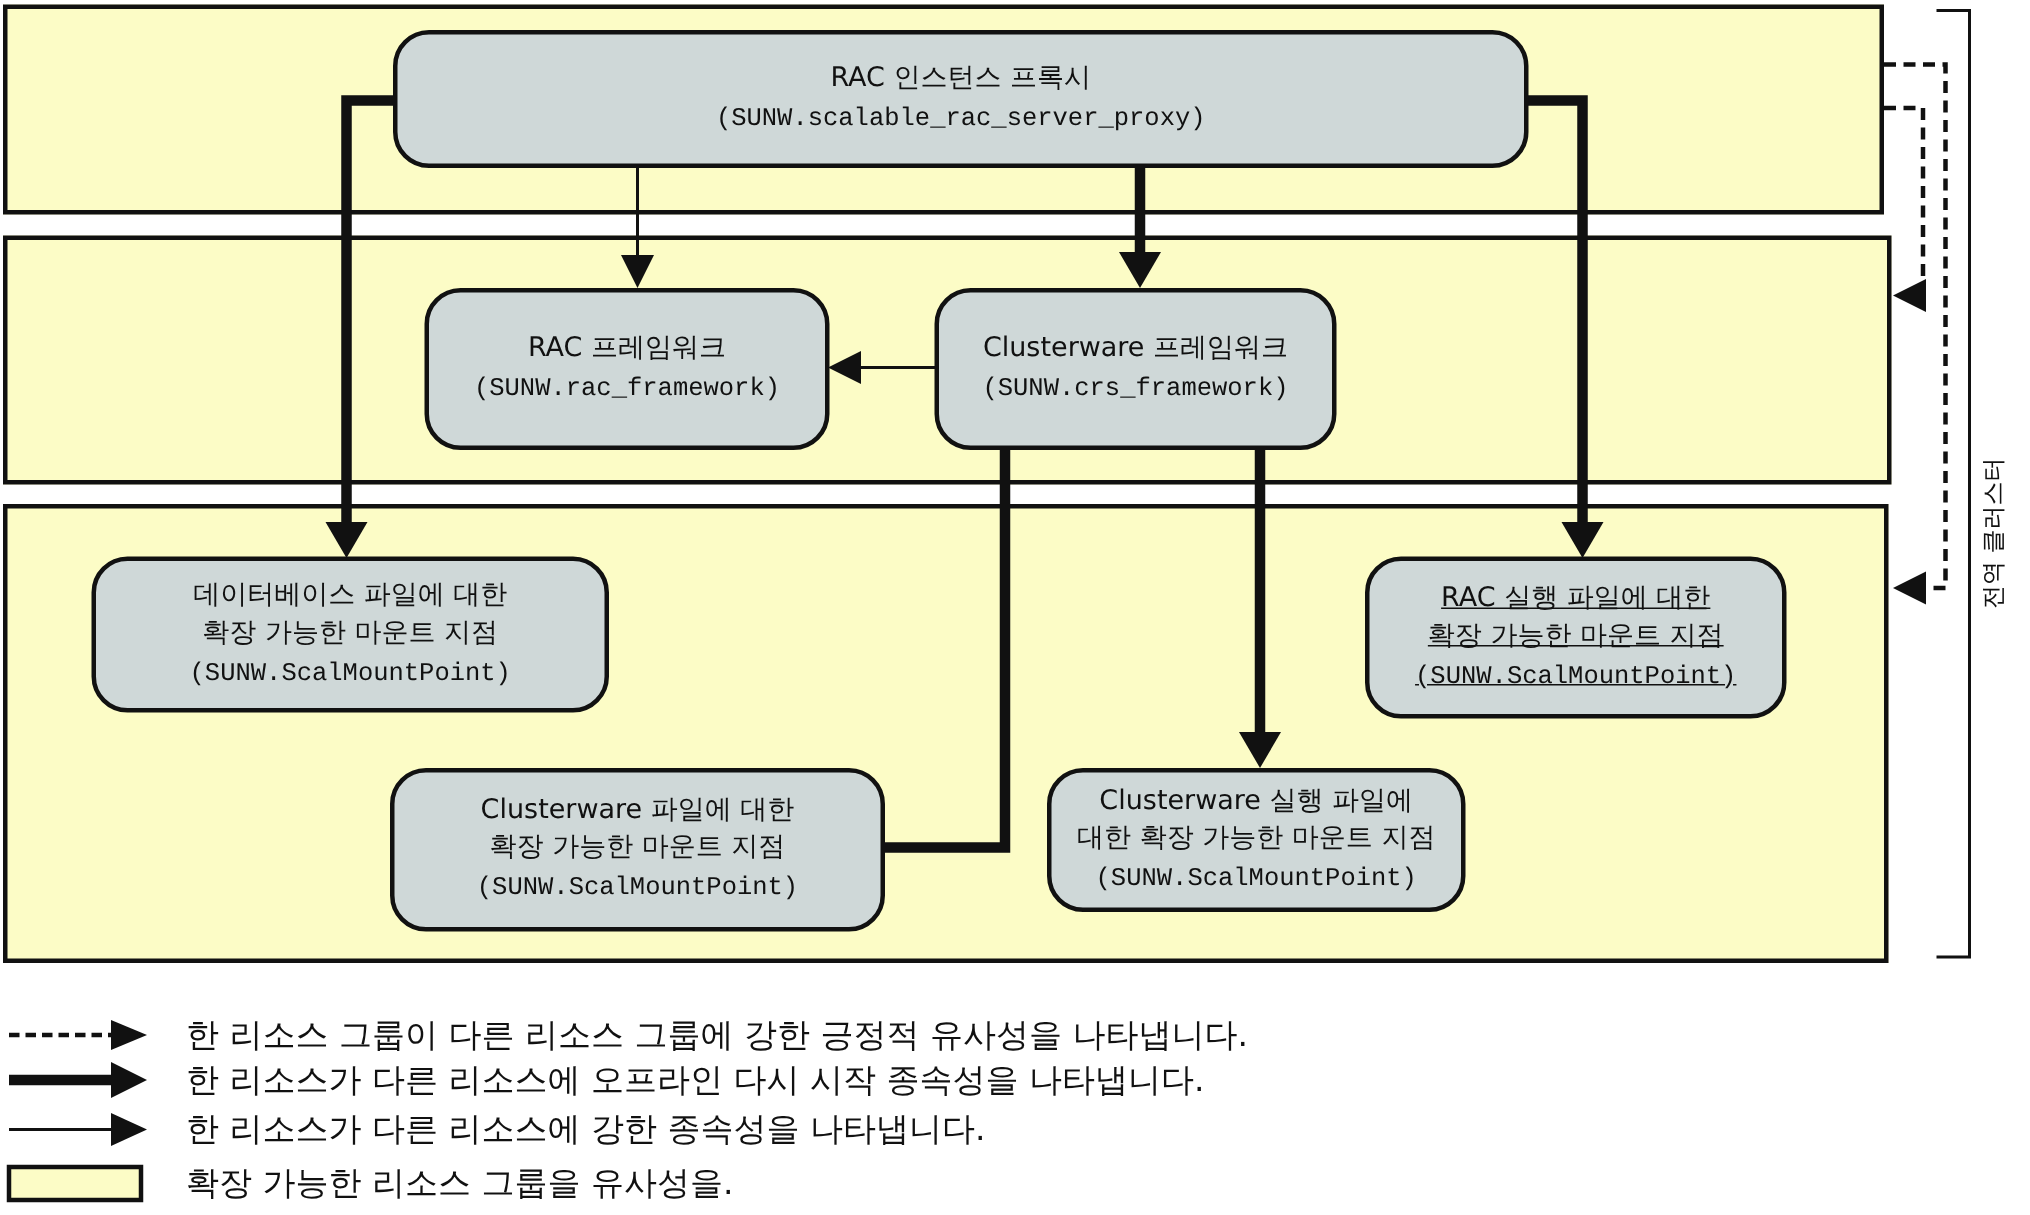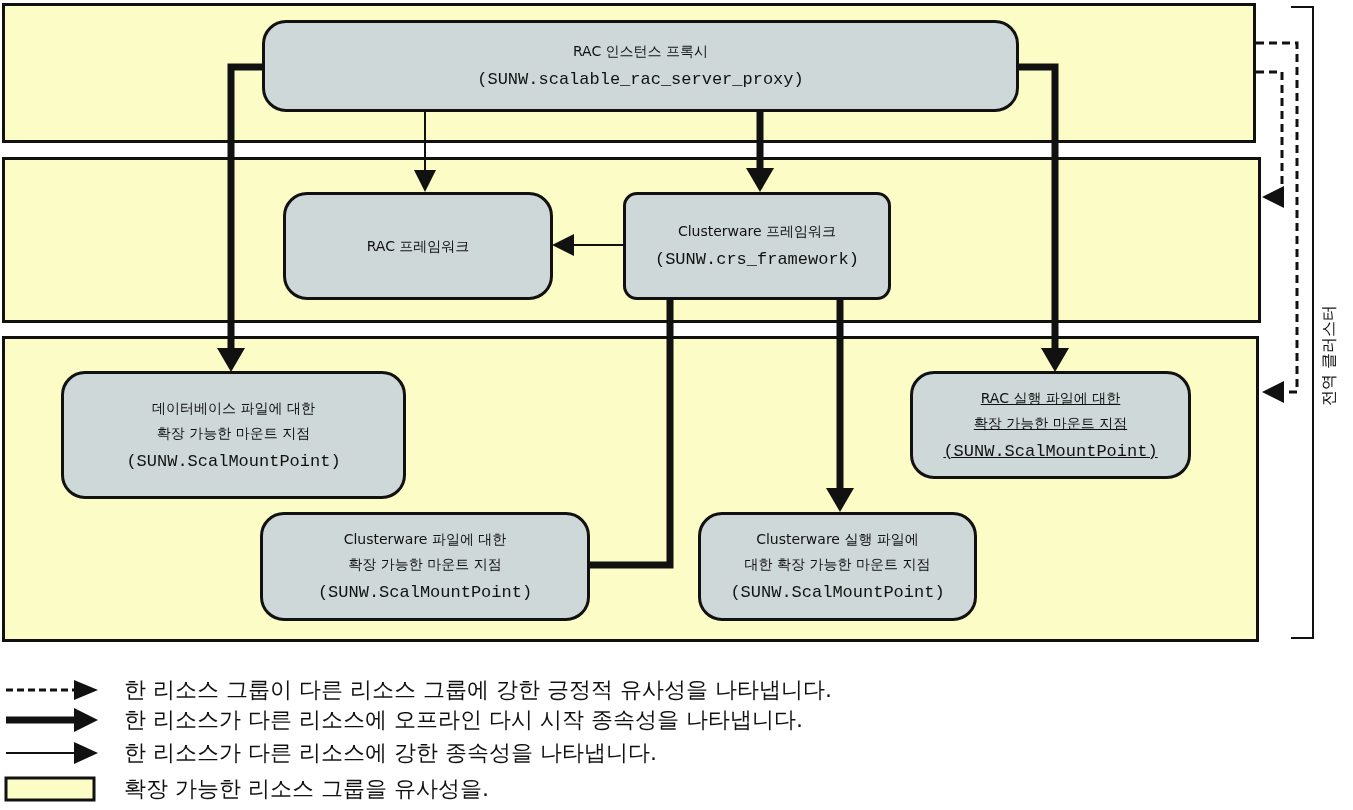--- a/index.html
+++ b/index.html
@@ -9,7 +9,7 @@
   .node { position: absolute; background: #cfd8d8; border: 3px solid #111; border-radius: 24px;
           box-sizing: border-box; display: flex; flex-direction: column; align-items: center;
           justify-content: center; text-align: center; z-index: 3; }
-  .node .title { font-family: "DejaVu Sans", "Liberation Sans", sans-serif; font-size: 14px; line-height: 25px; }
+  .node .title { font-family: "DejaVu Sans", "Liberation Sans", sans-serif; font-size: 18px; line-height: 25px; }
   .node .code { font-family: "Liberation Mono", "DejaVu Sans Mono", monospace; font-size: 17px; line-height: 26px; margin-top: 3px; }
   svg.wires { position: absolute; left: 0; top: 0; z-index: 2; pointer-events: none; }
   .vlabel { position: absolute; left: 1318px; top: 255px; width: 24px; height: 200px;

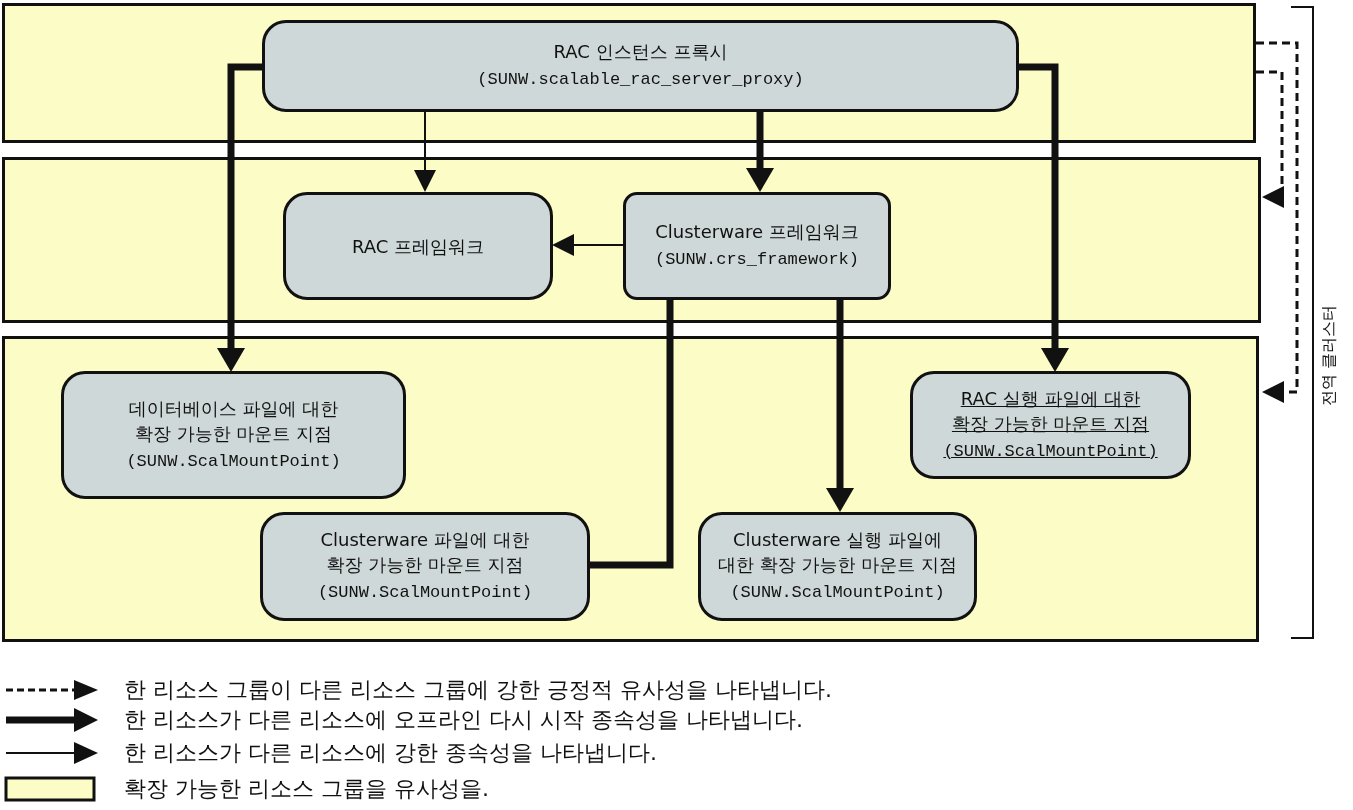--- a/index.html
+++ b/index.html
@@ -76,7 +76,7 @@
   <div class="title">RAC 프레임워크</div>
 </div>
 
-<div class="node" style="left:623px;top:192px;width:268px;height:108px;border-radius:14px;">
+<div class="node" style="left:623px;top:192px;width:268px;height:108px;">
   <div class="title">Clusterware 프레임워크</div>
   <div class="code">(SUNW.crs_framework)</div>
 </div>

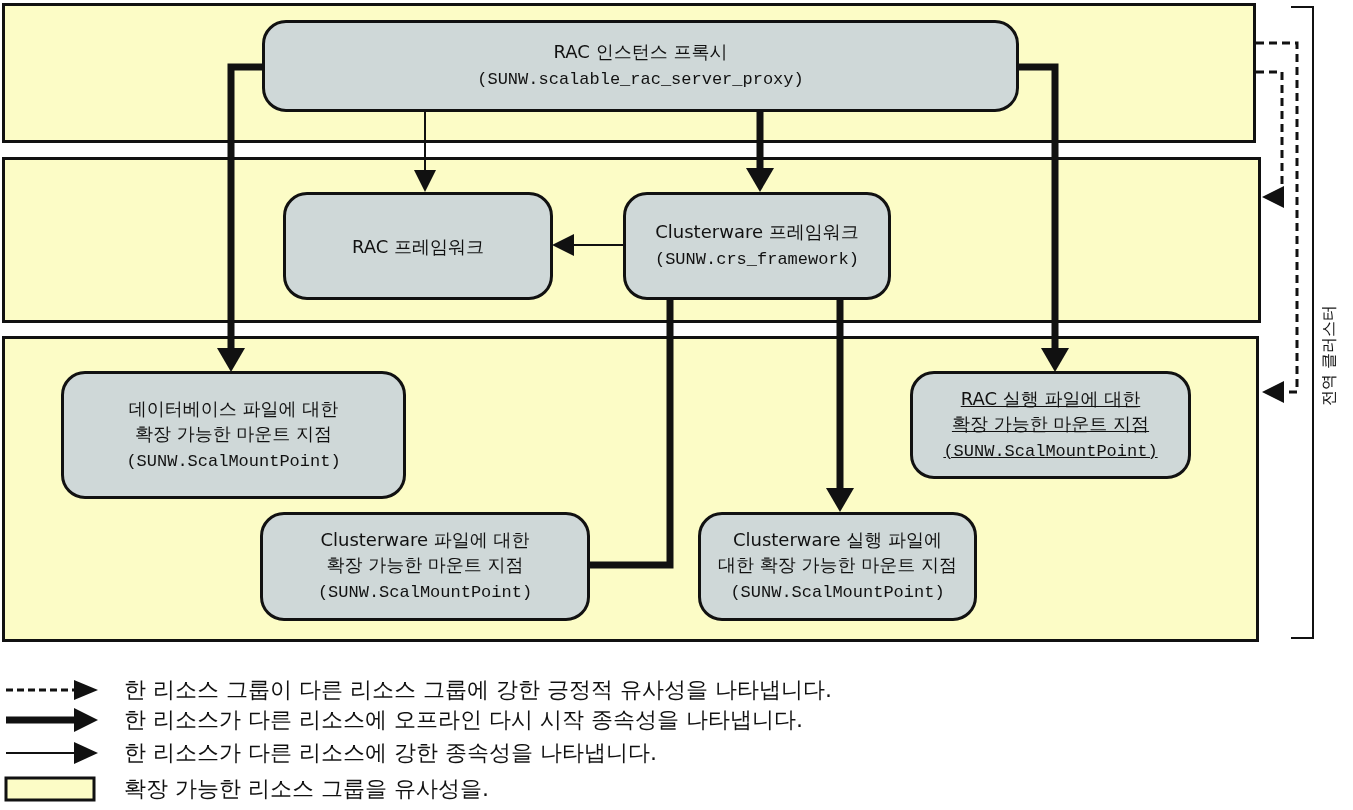--- a/index.html
+++ b/index.html
@@ -74,6 +74,7 @@
 
 <div class="node" style="left:283px;top:192px;width:270px;height:108px;">
   <div class="title">RAC 프레임워크</div>
+  <div class="code">(SUNW.rac_framework)</div>
 </div>
 
 <div class="node" style="left:623px;top:192px;width:268px;height:108px;">

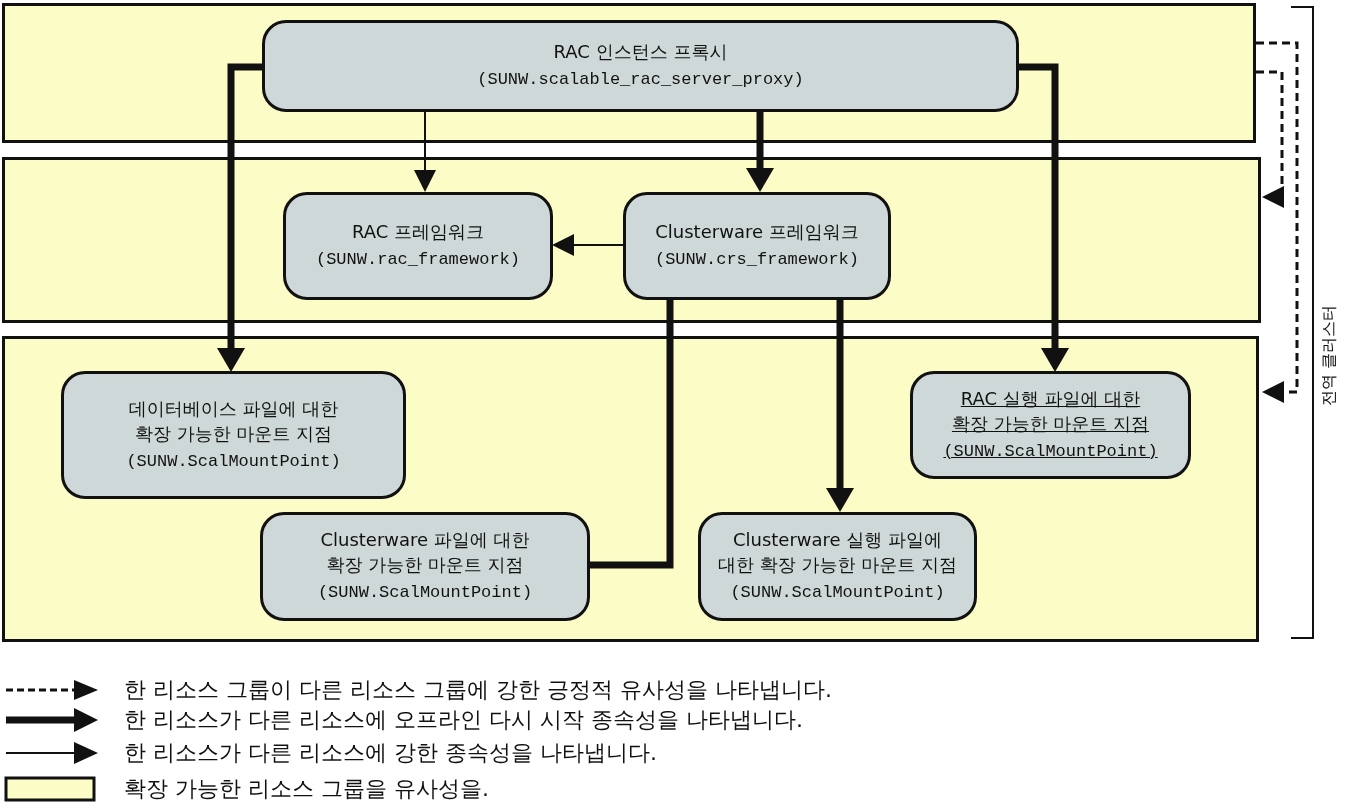--- a/index.html
+++ b/index.html
@@ -82,7 +82,7 @@
   <div class="code">(SUNW.crs_framework)</div>
 </div>
 
-<div class="node" style="left:61px;top:371px;width:345px;height:128px;">
+<div class="node" style="left:61px;top:371px;width:345px;height:104px;">
   <div class="title">데이터베이스 파일에 대한</div>
   <div class="title">확장 가능한 마운트 지점</div>
   <div class="code">(SUNW.ScalMountPoint)</div>

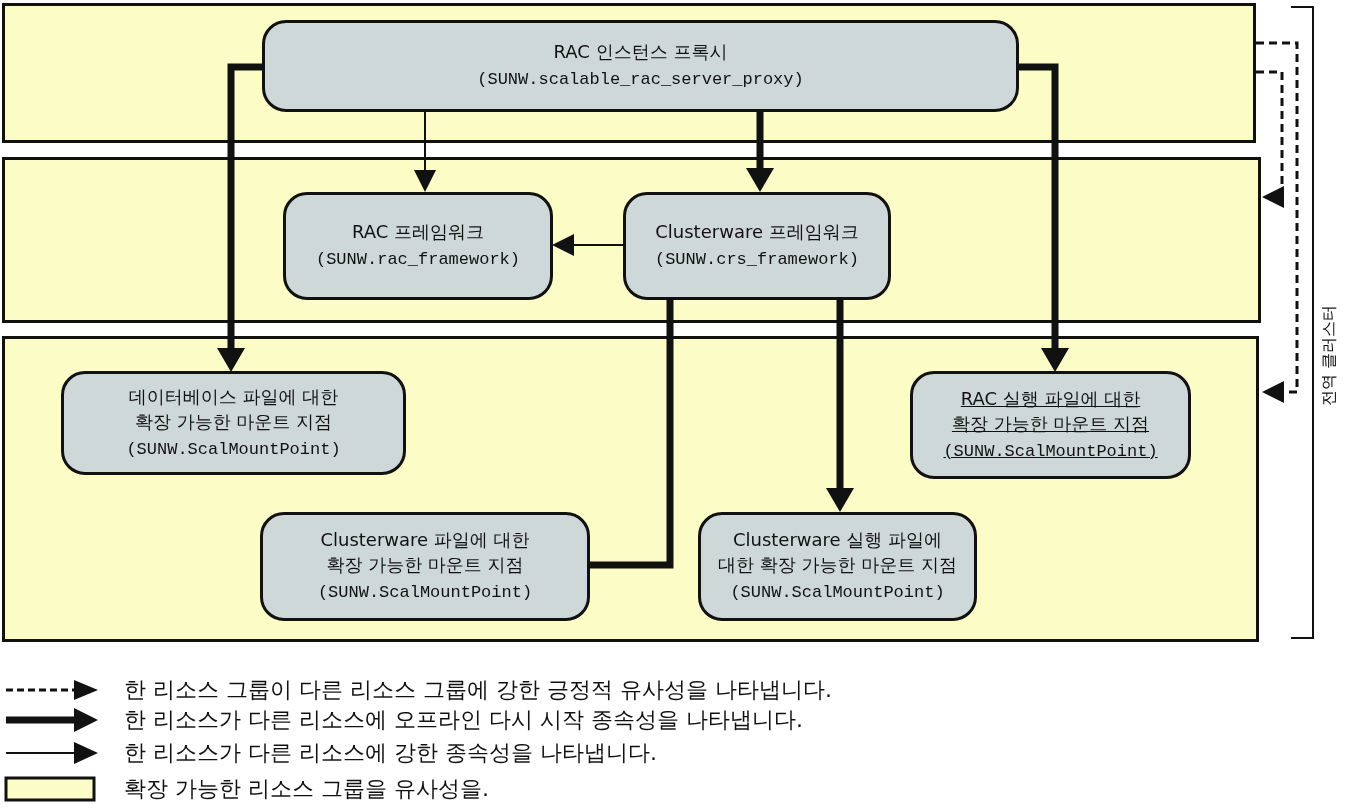--- a/index.html
+++ b/index.html
@@ -100,7 +100,7 @@
   <div class="code">(SUNW.ScalMountPoint)</div>
 </div>
 
-<div class="node" style="left:698px;top:512px;width:279px;height:109px;">
+<div class="node" style="left:698px;top:512px;width:279px;height:96px;">
   <div class="title">Clusterware 실행 파일에</div>
   <div class="title">대한 확장 가능한 마운트 지점</div>
   <div class="code">(SUNW.ScalMountPoint)</div>

